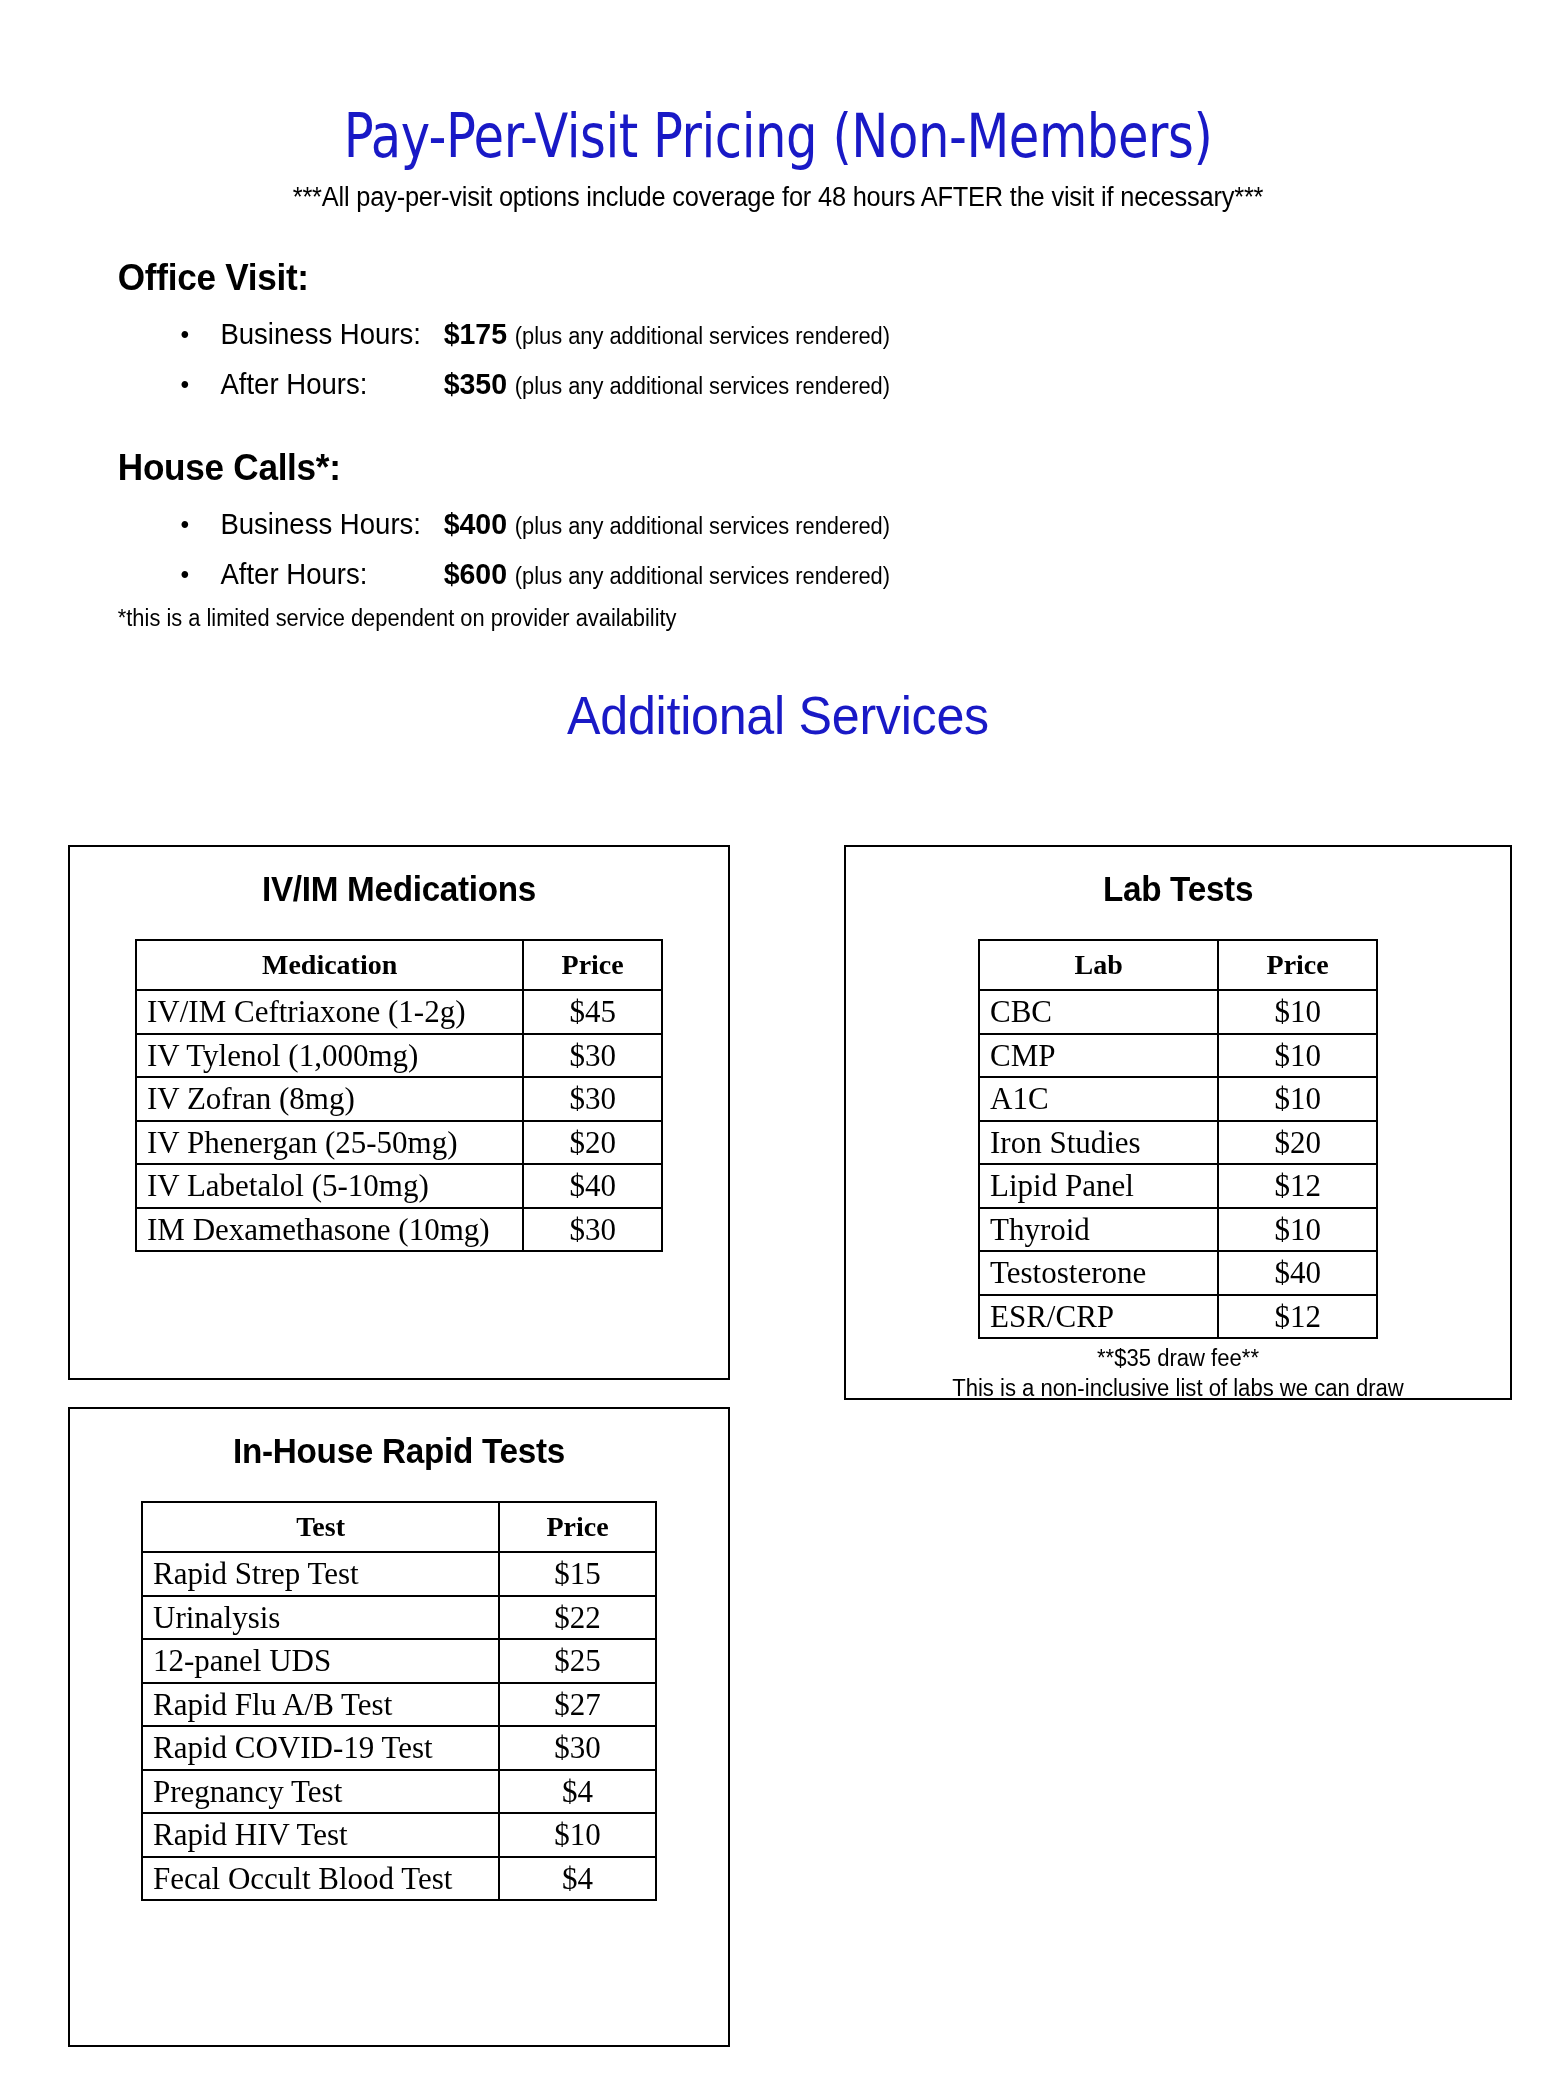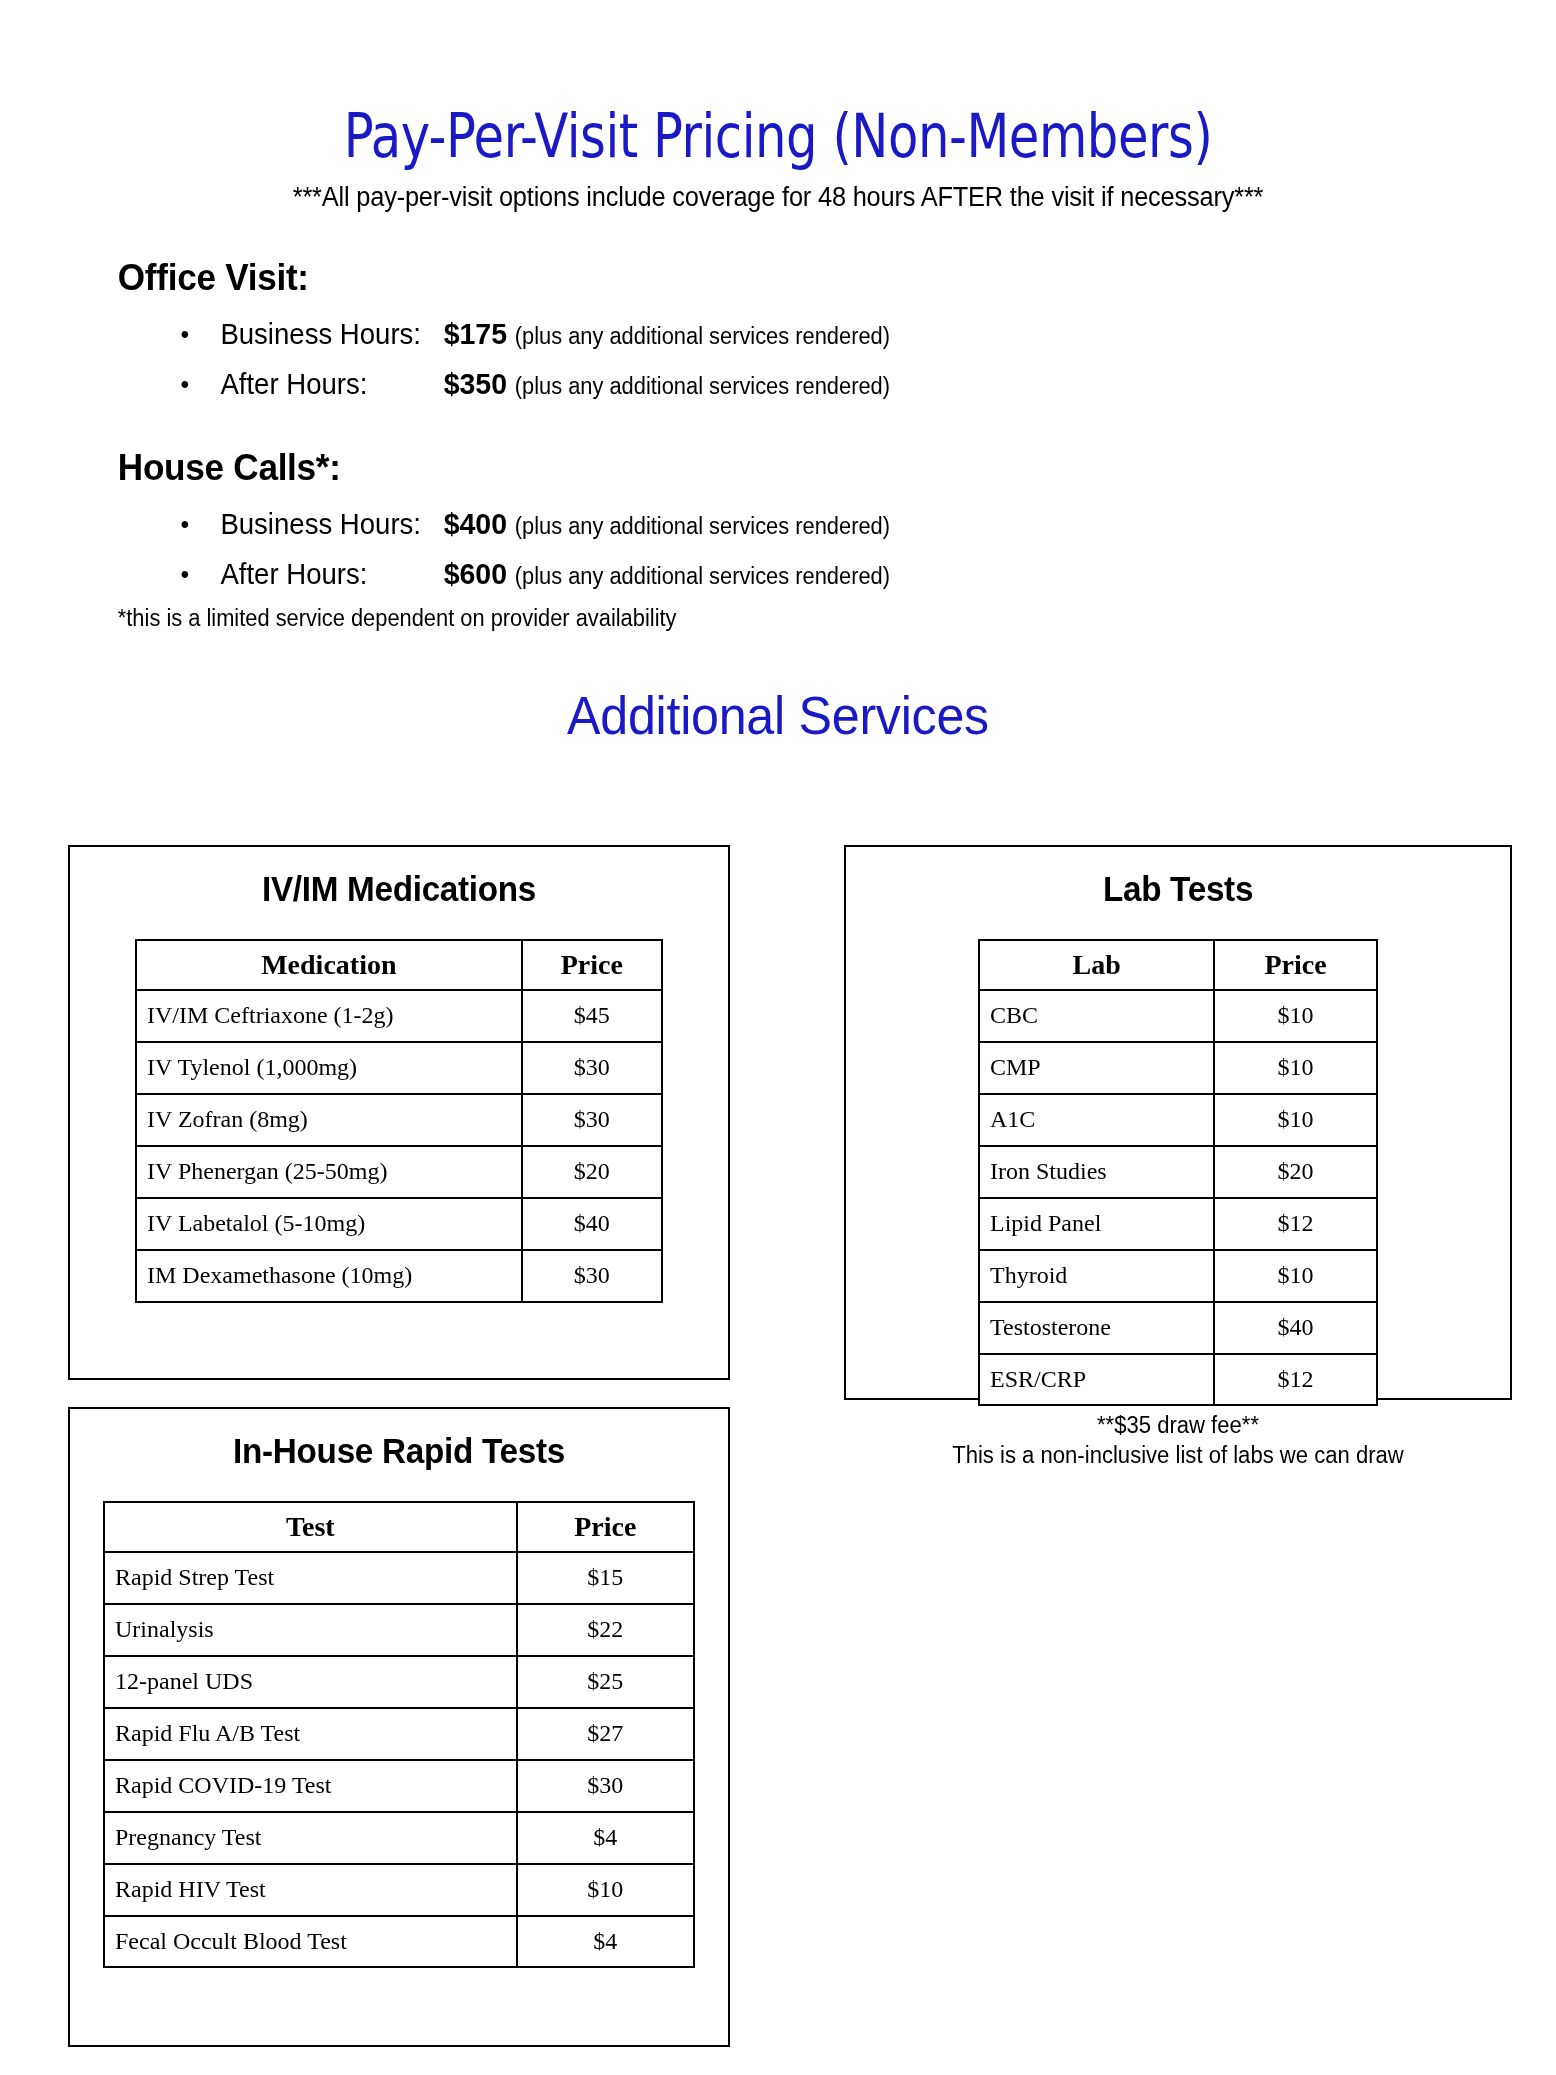--- a/index.html
+++ b/index.html
@@ -133,8 +133,8 @@
   }
   table.data th, table.data td {
     border: 2px solid #000000;
-    font-size: 24px;
-    padding: 12px 10px;
+    font-size: 31px;
+    padding: 4px 10px;
     line-height: 1.08;
     background: #ffffff;
   }

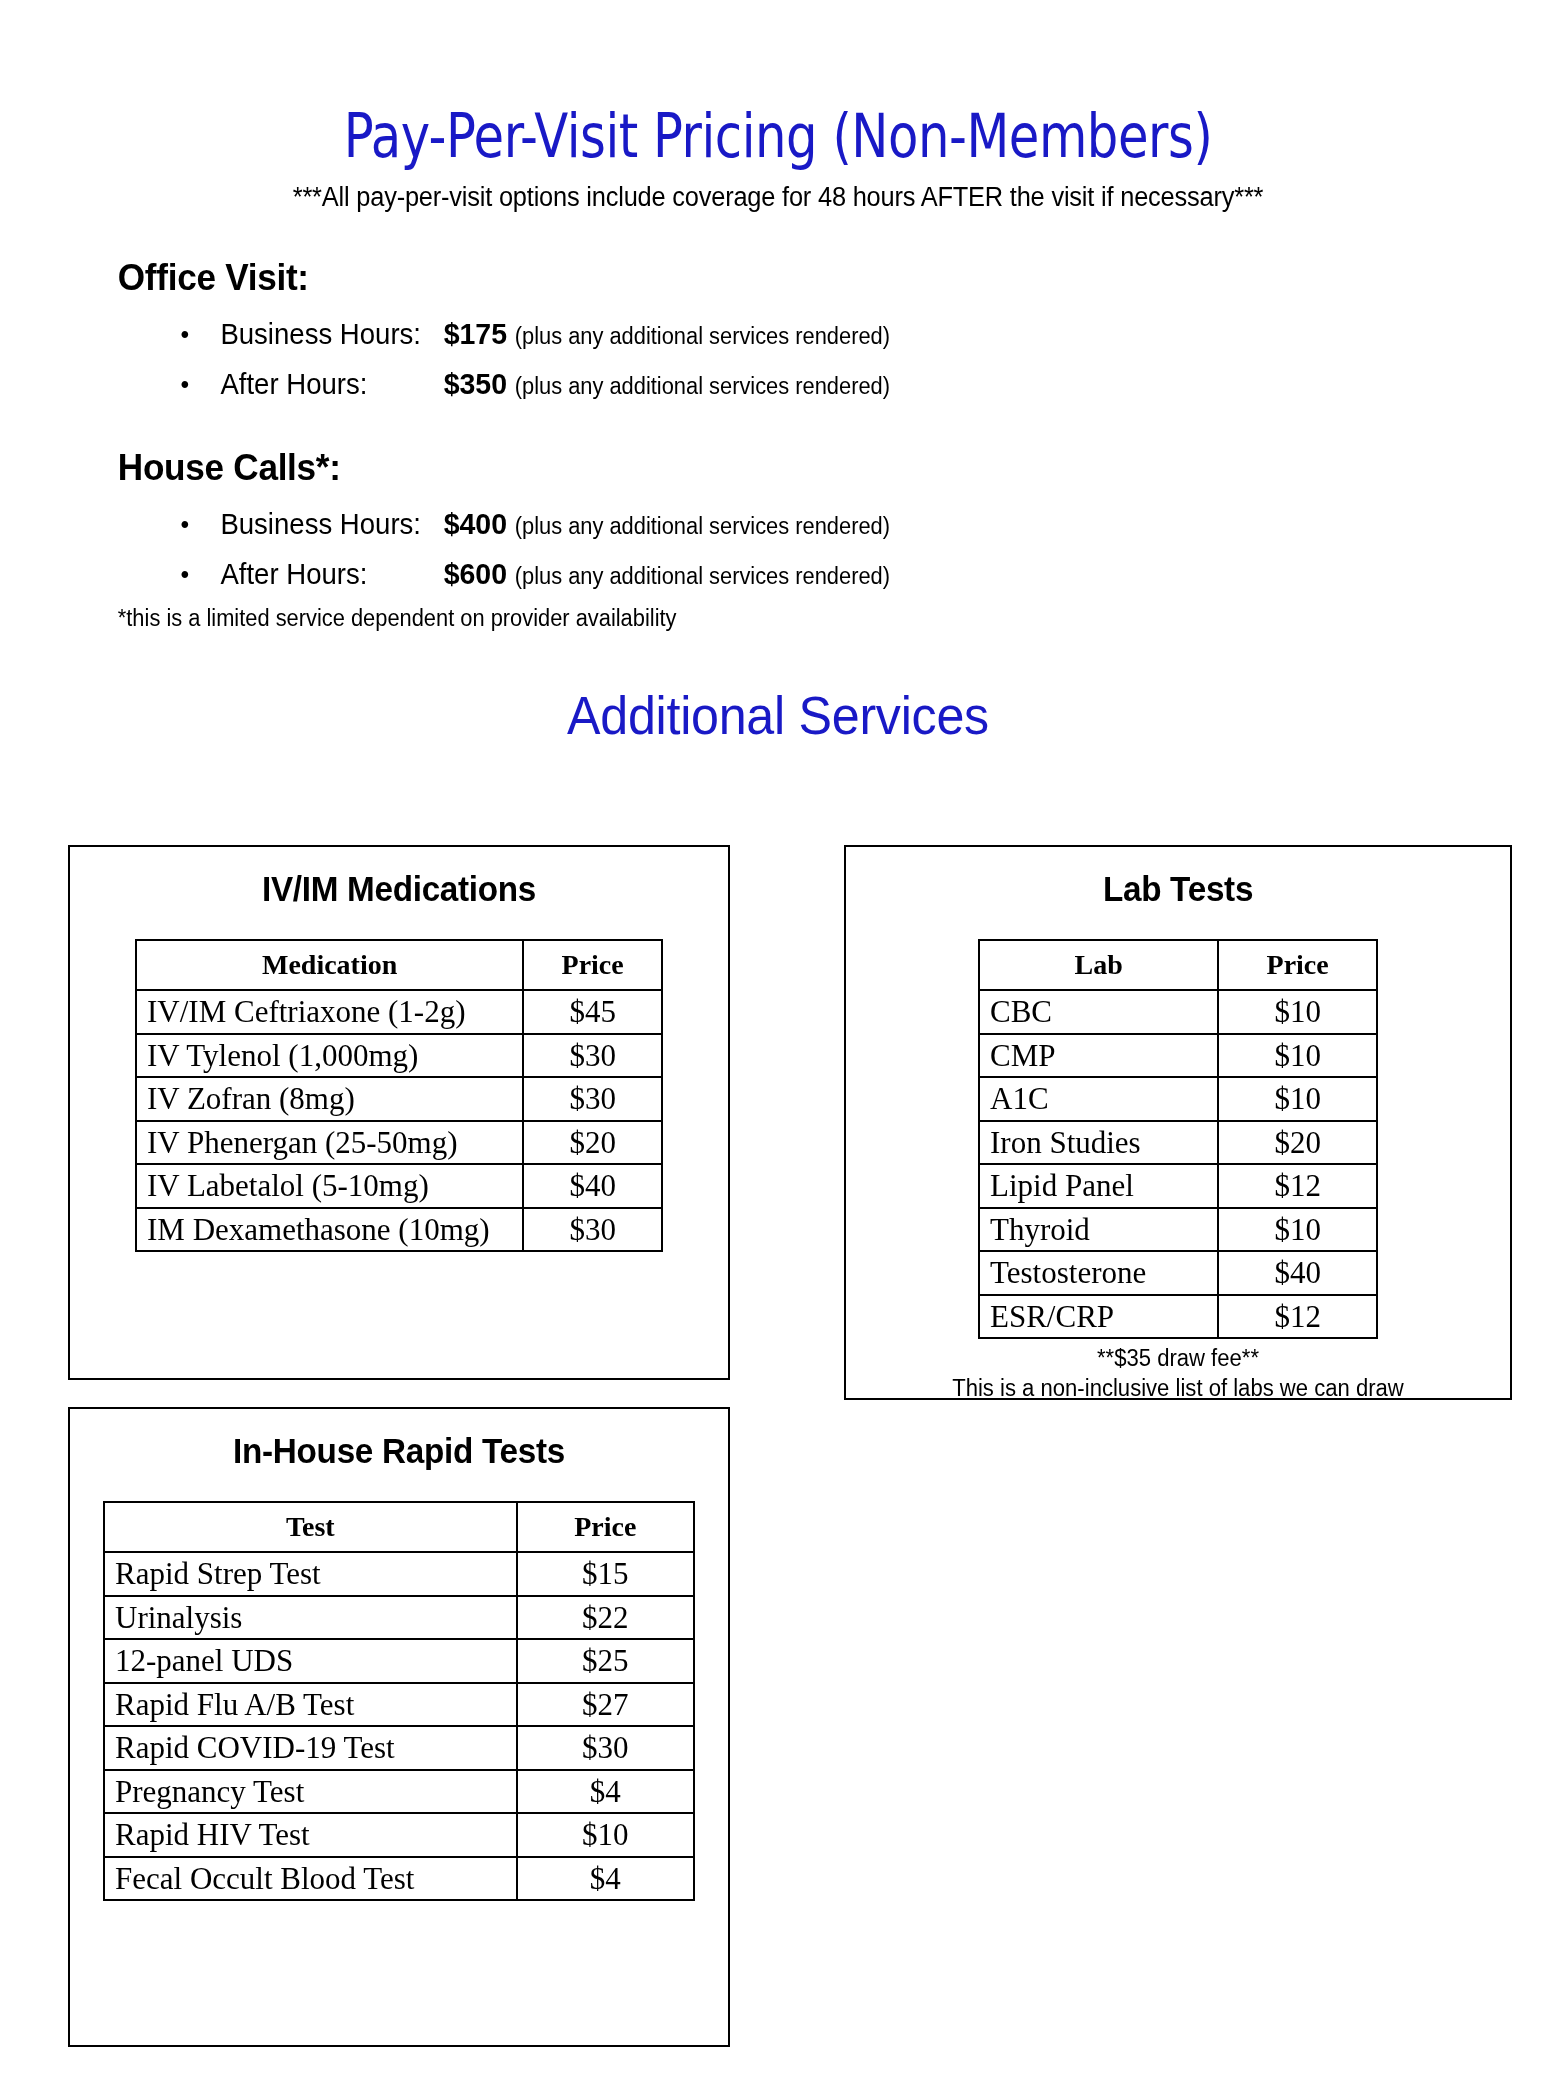--- a/index.html
+++ b/index.html
@@ -170,7 +170,7 @@
 
   #box-iv table.data   { margin-top: 30px; width: 528px; }
   #box-lab table.data  { margin-top: 30px; width: 400px; }
-  #box-rapid table.data{ margin-top: 30px; width: 592px; }
+  #box-rapid table.data{ margin-top: 30px; width: 516px; }
 
   #box-iv td.name      { width: 400px; }
   #box-iv td.price     { width: 128px; }

